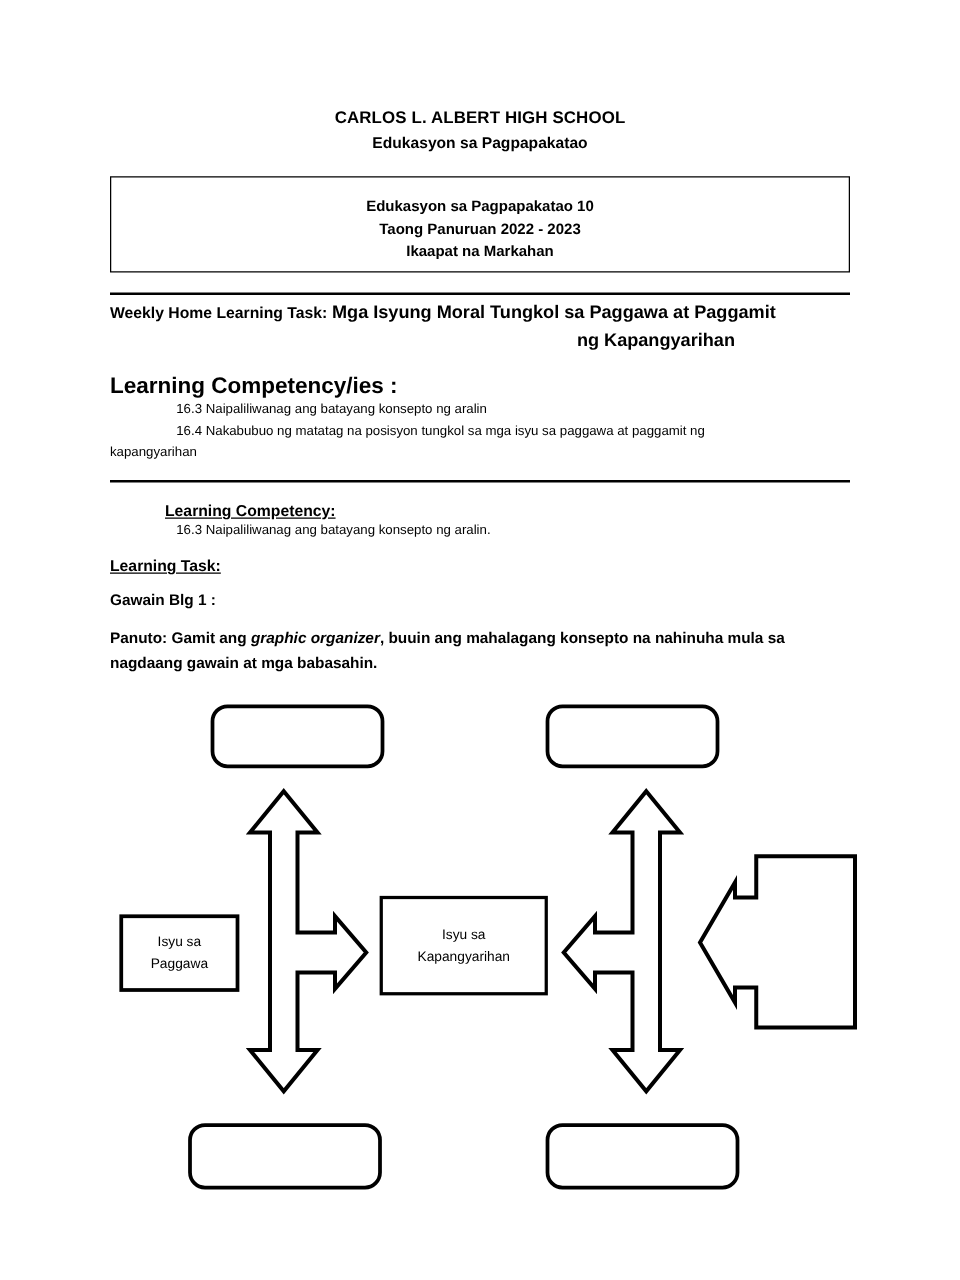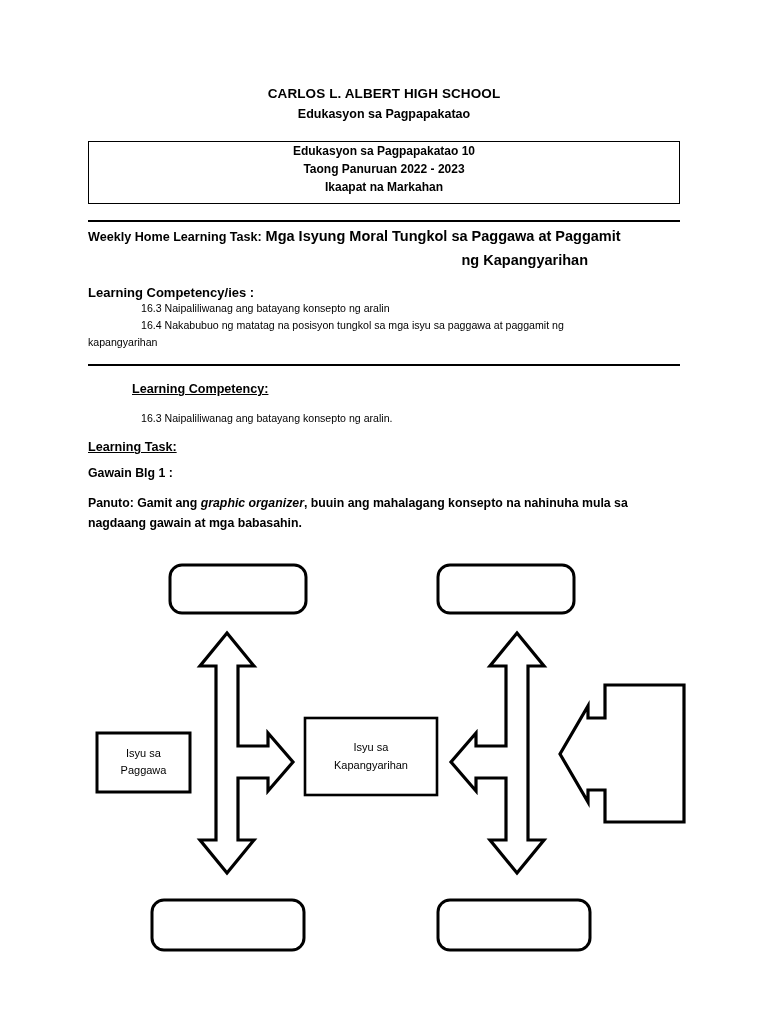--- a/index.html
+++ b/index.html
@@ -48,7 +48,7 @@
     margin-top: 18px;
     border: 1.3px solid #000;
     text-align: center;
-    padding: 0 4px 7px 4px;
+    padding: 14px 4px 7px 4px;
   }
   .info-line {
     font-size: 12px;

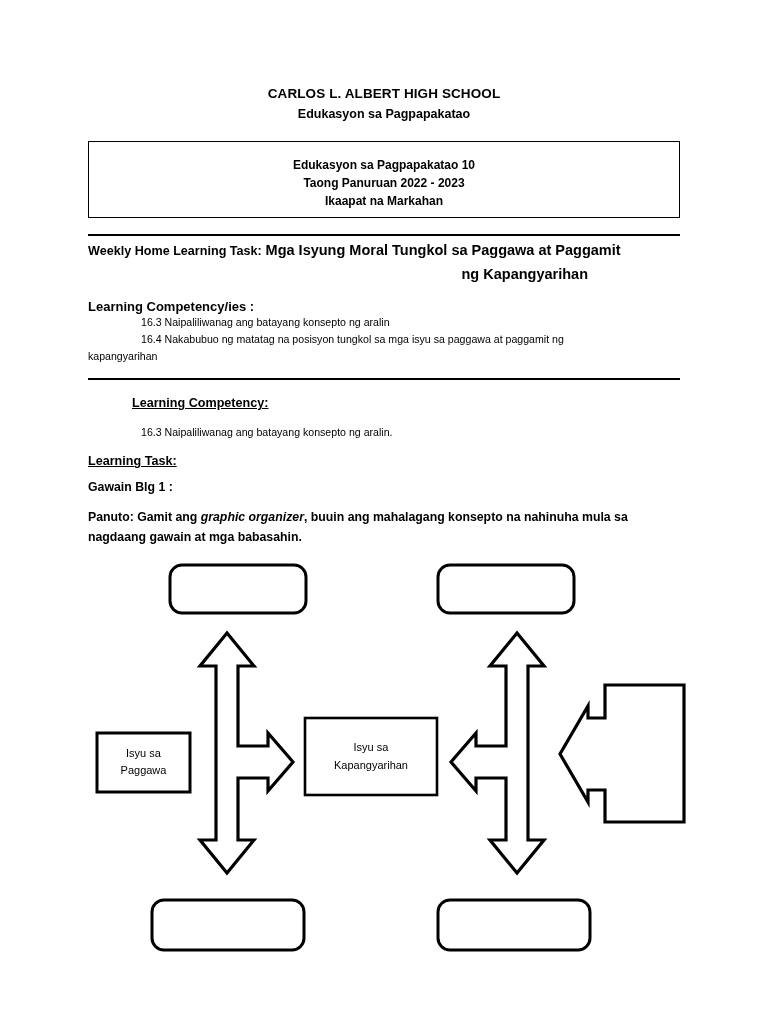--- a/index.html
+++ b/index.html
@@ -93,7 +93,7 @@
   
   .comp-heading {
     margin-top: 14px;
-    font-size: 13px;
+    font-size: 18px;
     font-weight: bold;
   }
   .comp-item {

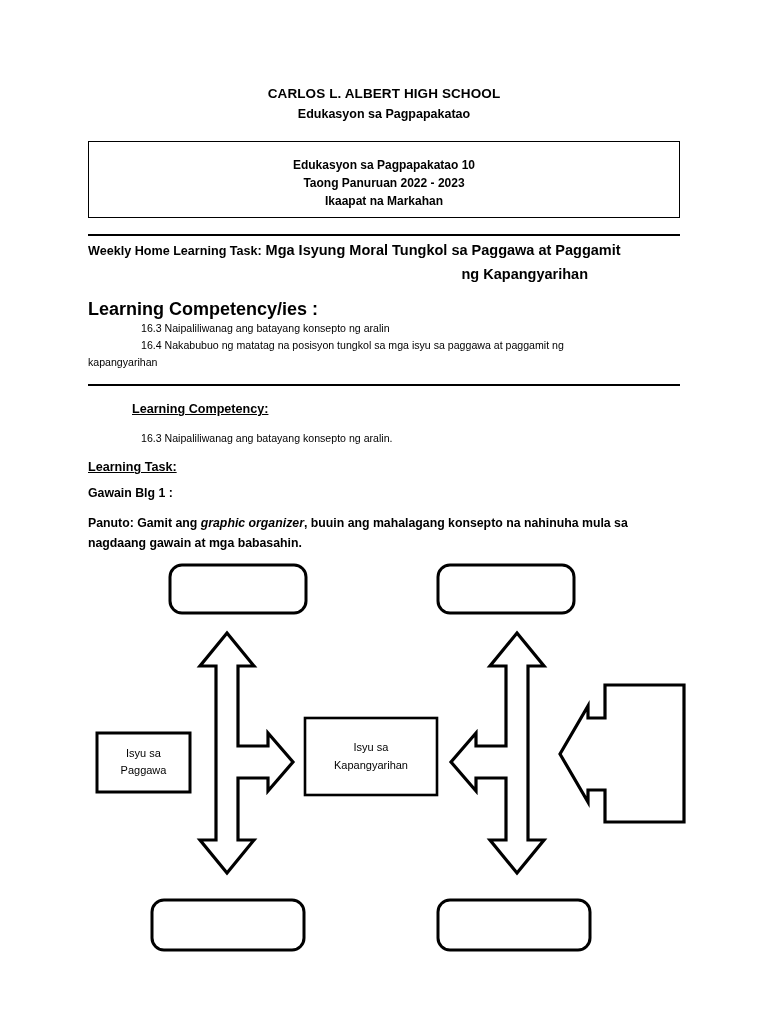--- a/index.html
+++ b/index.html
@@ -115,7 +115,7 @@
     margin-left: 44px;
   }
   .comp2-item {
-    margin-top: 15px;
+    margin-top: 0;
     font-size: 10.6px;
     padding-left: 53px;
   }

